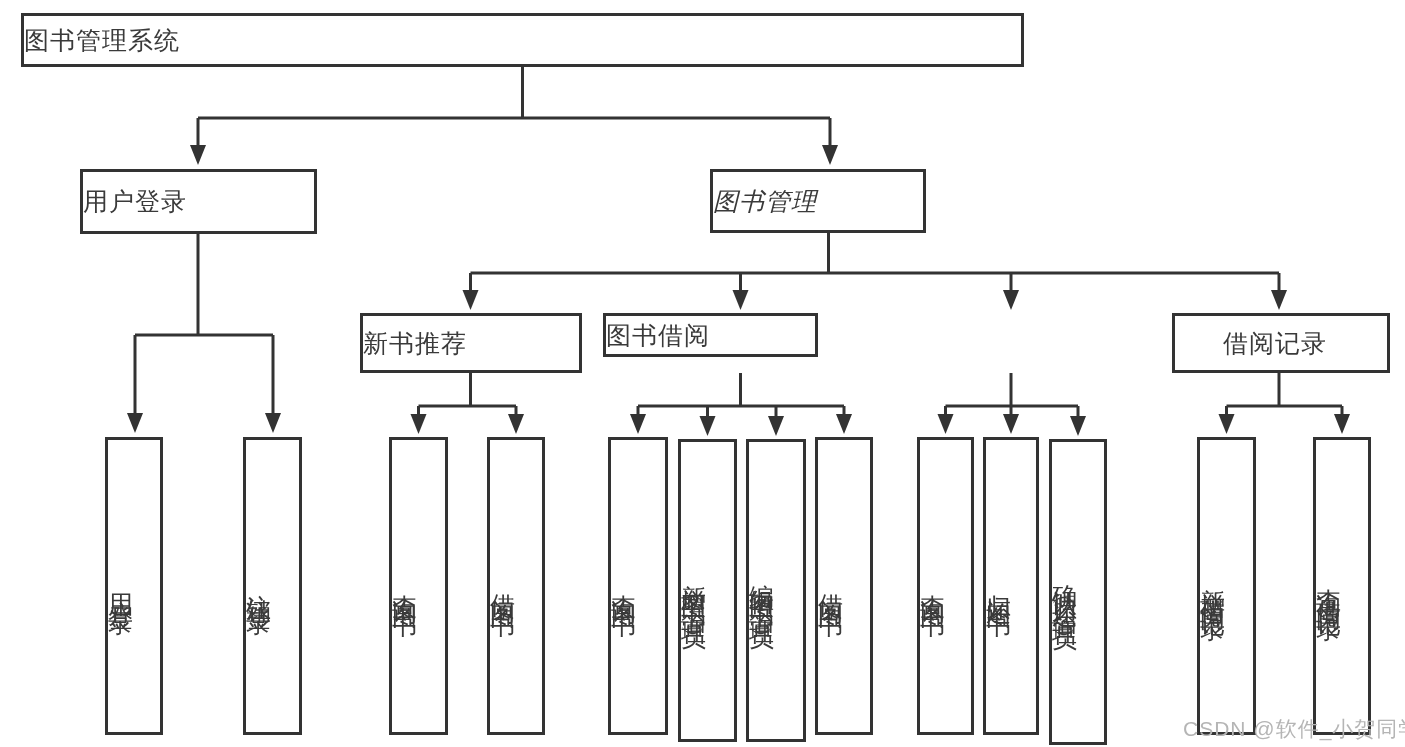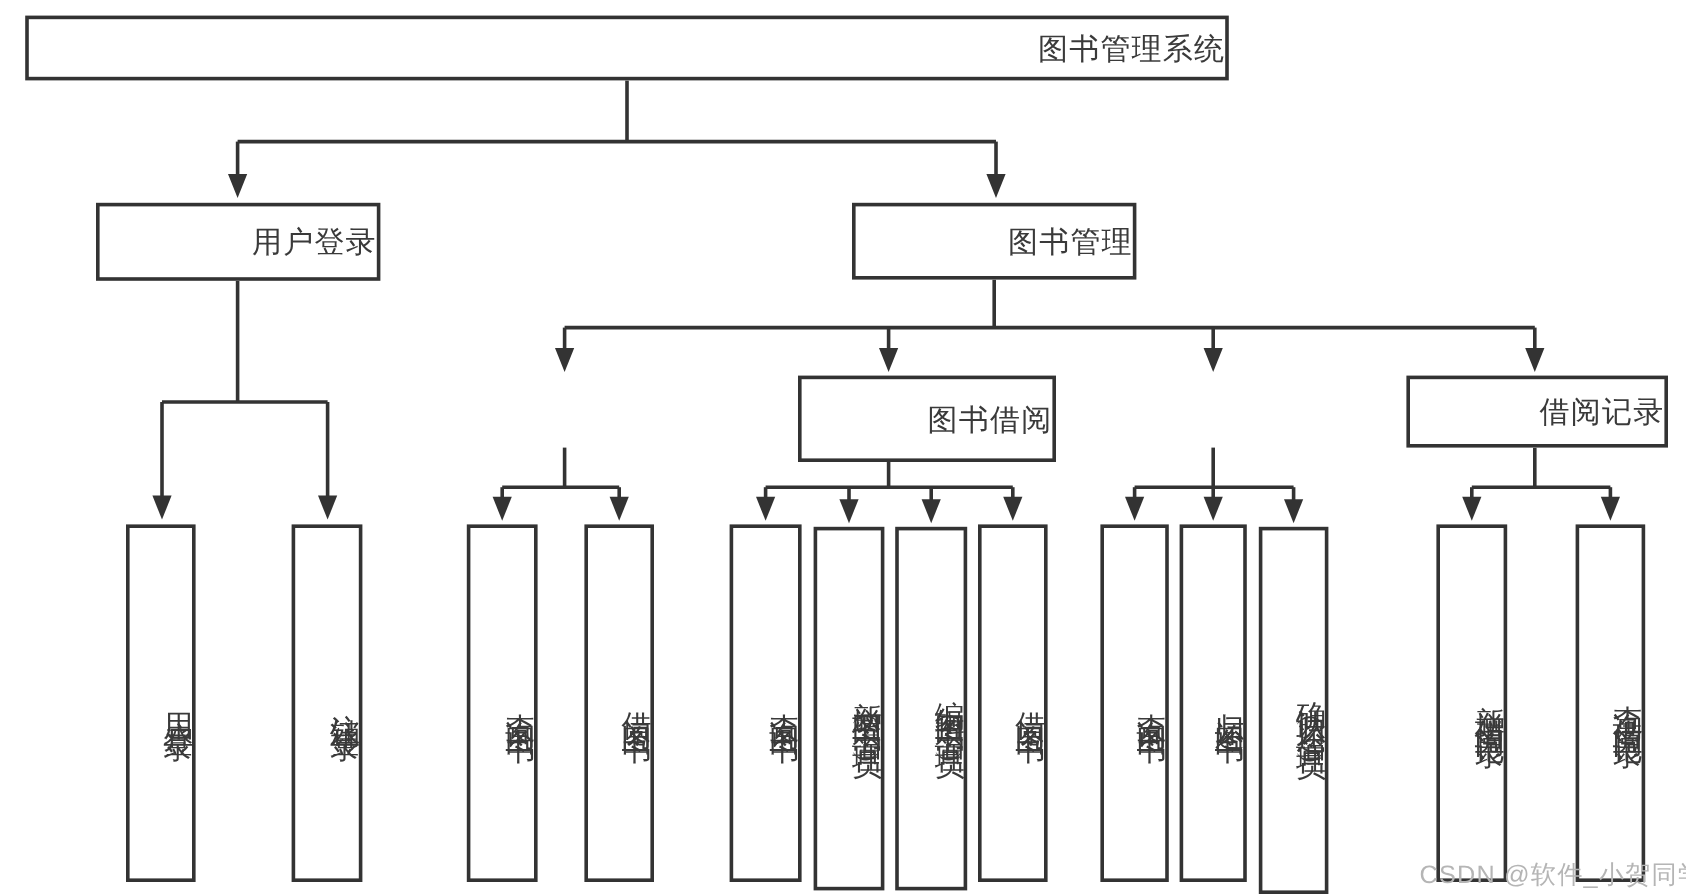--- a/index.html
+++ b/index.html
@@ -34,7 +34,7 @@
     color: #3a3a3a;
     display: flex;
     align-items: center;
-    justify-content: flex-end;
+    justify-content: flex-start;
     z-index: 2;
   }
   .node .lbl {

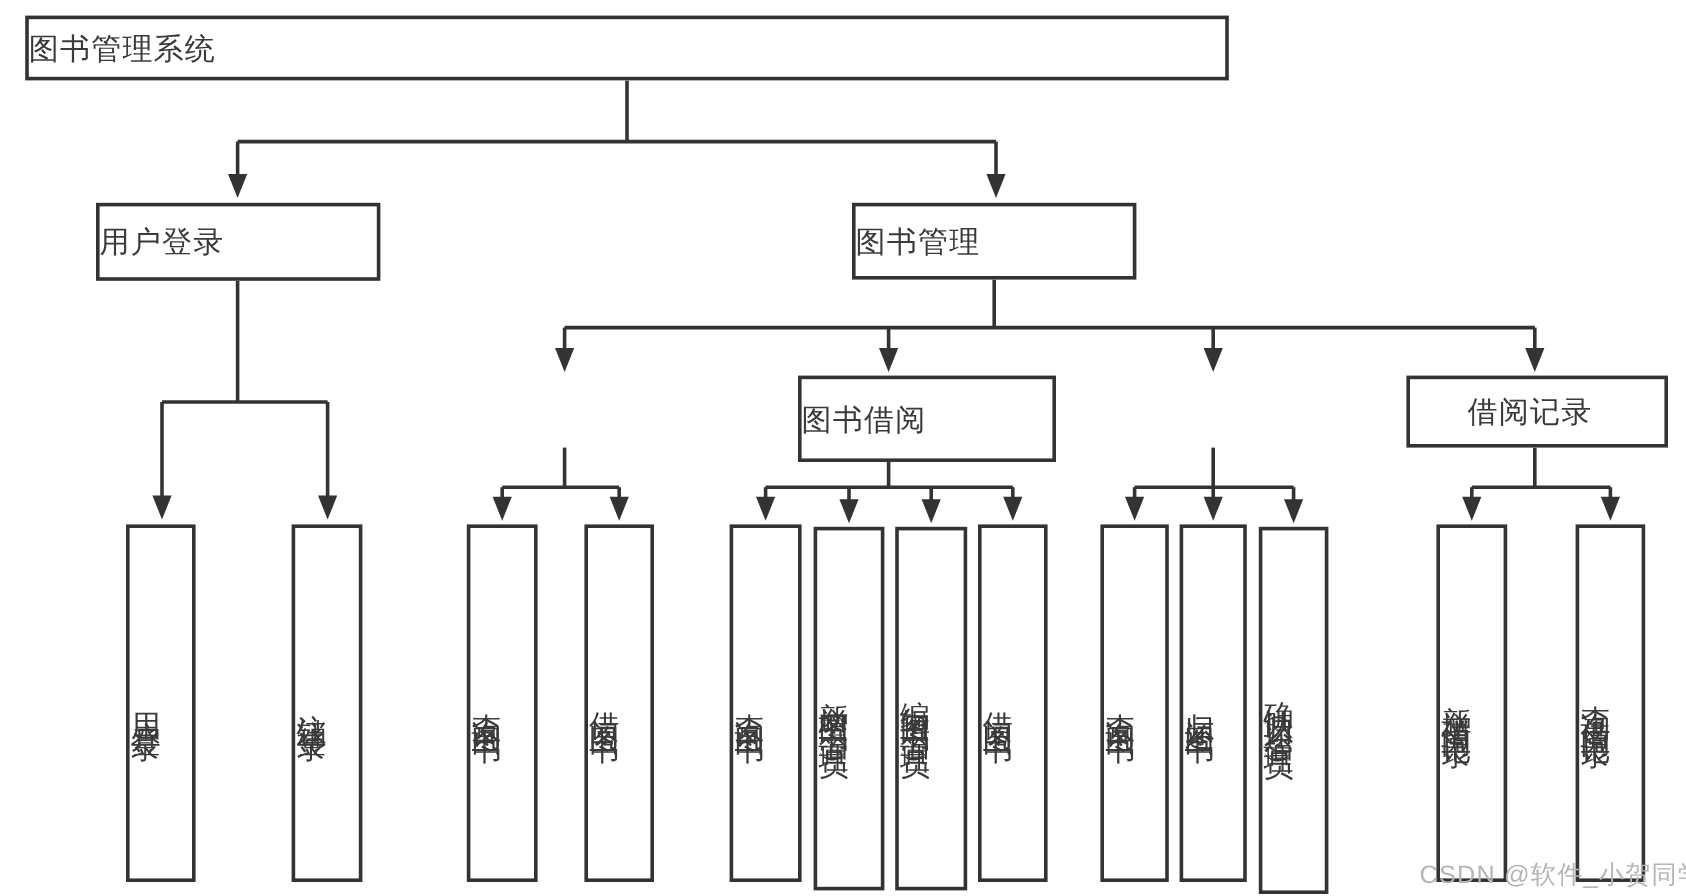--- a/index.html
+++ b/index.html
@@ -137,7 +137,7 @@
   <div class="node" style="left:80px; top:169px; width:237px; height:65px;">
     <span class="lbl">用户登录</span>
   </div>
-  <div class="node" style="left:710px; top:169px; width:237px; height:64px;">
+  <div class="node" style="left:710px; top:169px; width:216px; height:64px;font-style:italic;">
     <span class="lbl">图书管理</span>
   </div>
 

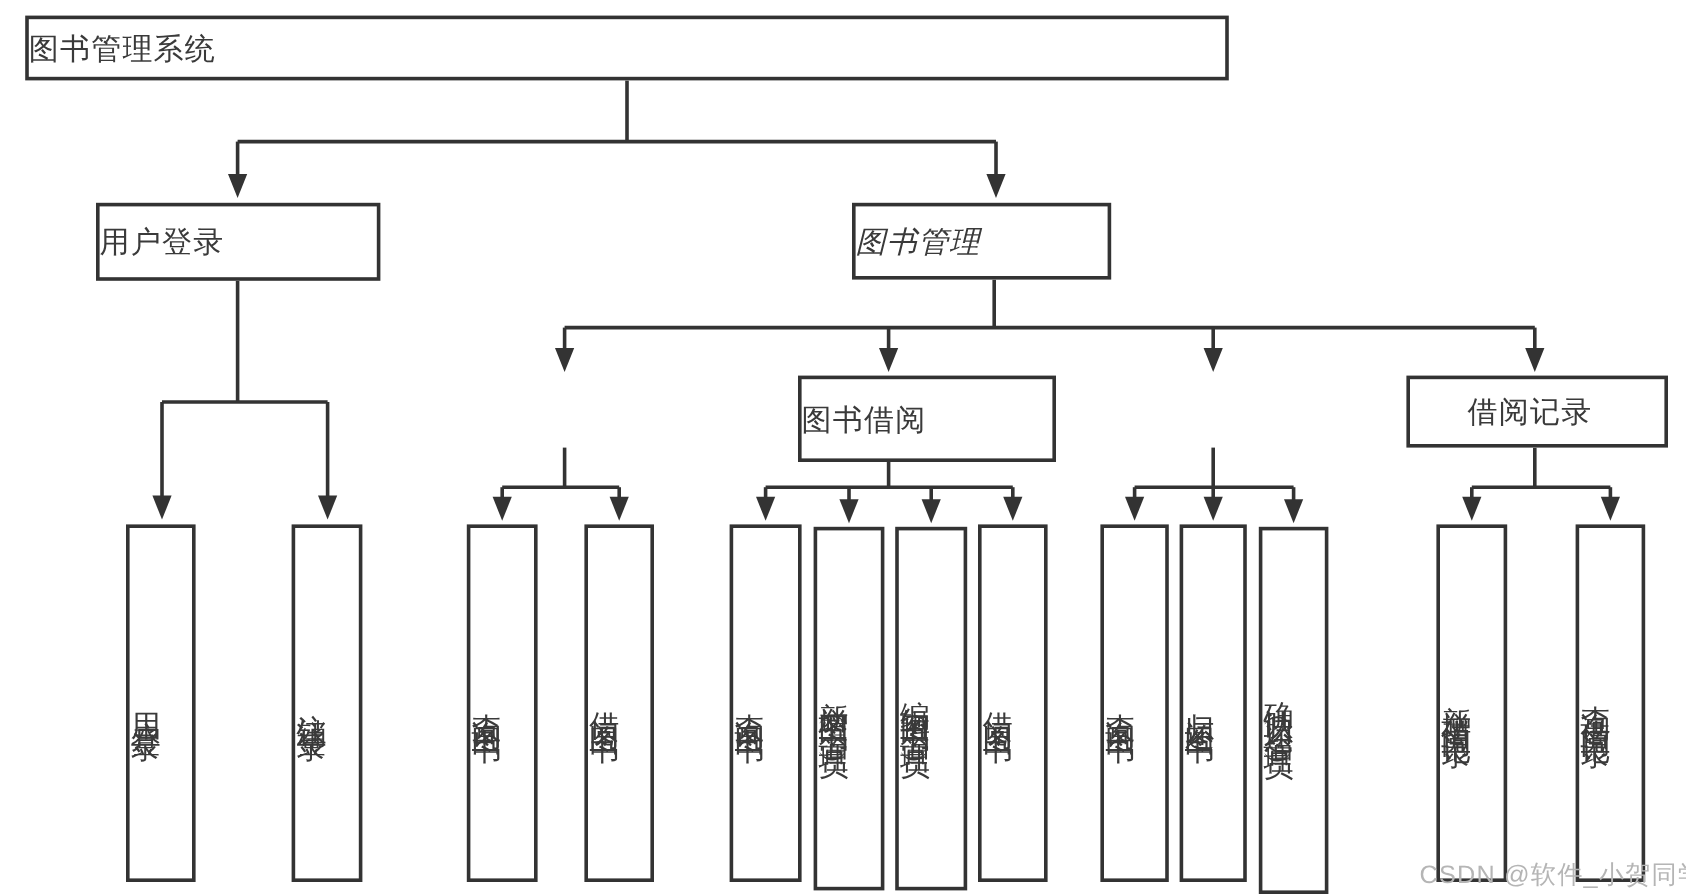--- a/index.html
+++ b/index.html
@@ -141,6 +141,9 @@
     <span class="lbl">图书管理</span>
   </div>
 
+  <div class="node" style="left:360px; top:313px; width:222px; height:60px;">
+    <span class="lbl">新书推荐</span>
+  </div>
   <div class="node" style="left:665px; top:313px; width:215px; height:72px;">
     <span class="lbl">图书借阅</span>
   </div>

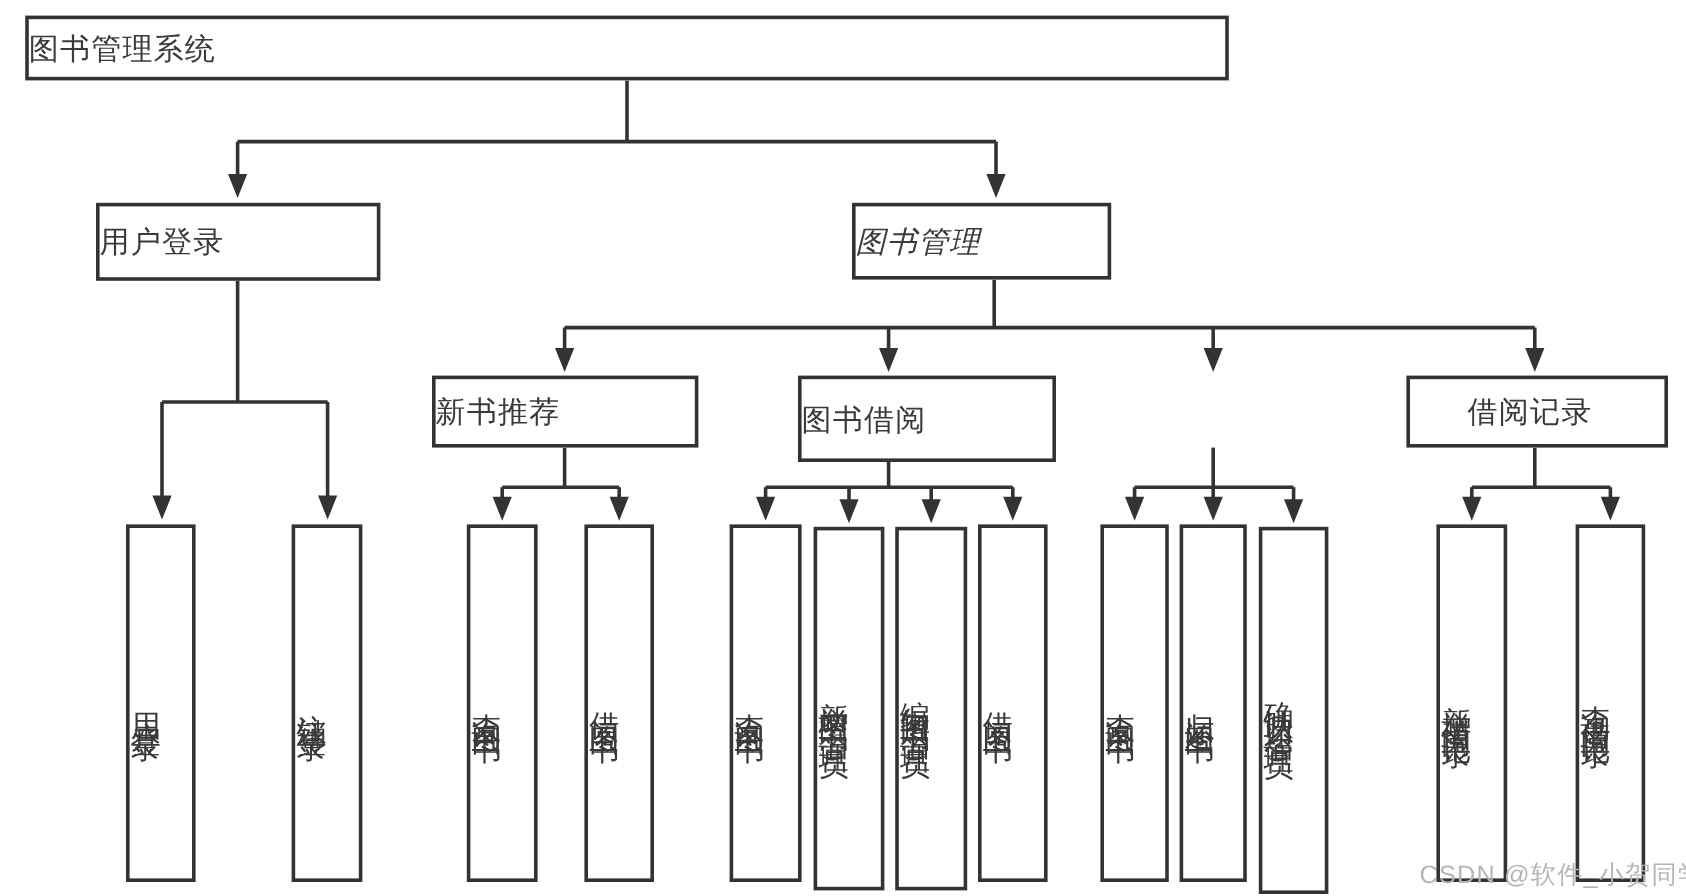--- a/index.html
+++ b/index.html
@@ -144,7 +144,7 @@
   <div class="node" style="left:360px; top:313px; width:222px; height:60px;">
     <span class="lbl">新书推荐</span>
   </div>
-  <div class="node" style="left:665px; top:313px; width:215px; height:72px;">
+  <div class="node" style="left:603px; top:313px; width:215px; height:44px;">
     <span class="lbl">图书借阅</span>
   </div>
   <div class="node" style="left:1172px; top:313px; width:218px; height:60px;padding-left:48px;">

